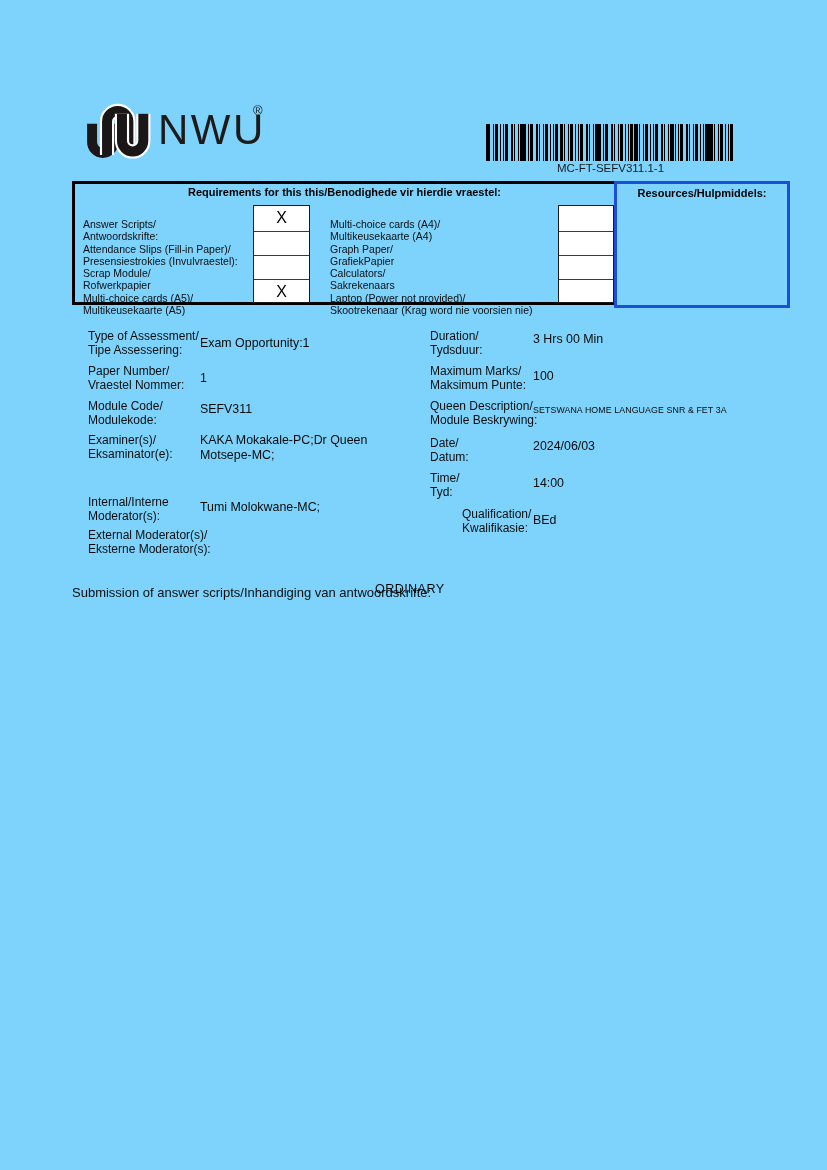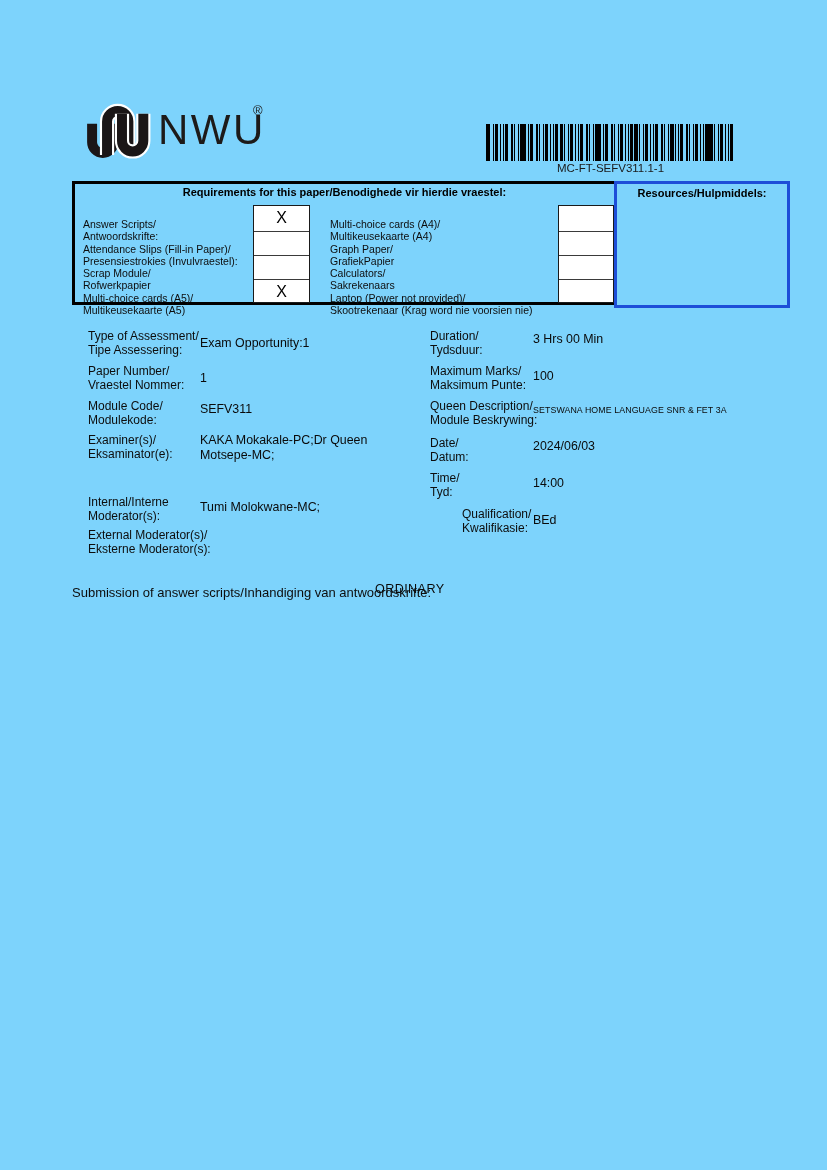--- a/index.html
+++ b/index.html
@@ -60,7 +60,7 @@
   <div class="barcode-label">MC-FT-SEFV311.1-1</div>
 
   <div class="req-box">
-    <div class="req-header">Requirements for this paper/Benodighede vir hierdie vraestel:</div>
+    <div class="req-header">Requirements for this this/Benodighede vir hierdie vraestel:</div>
 
     <div class="req-label" style="left:8px;top:22px;">
       <div>Answer Scripts/</div>

